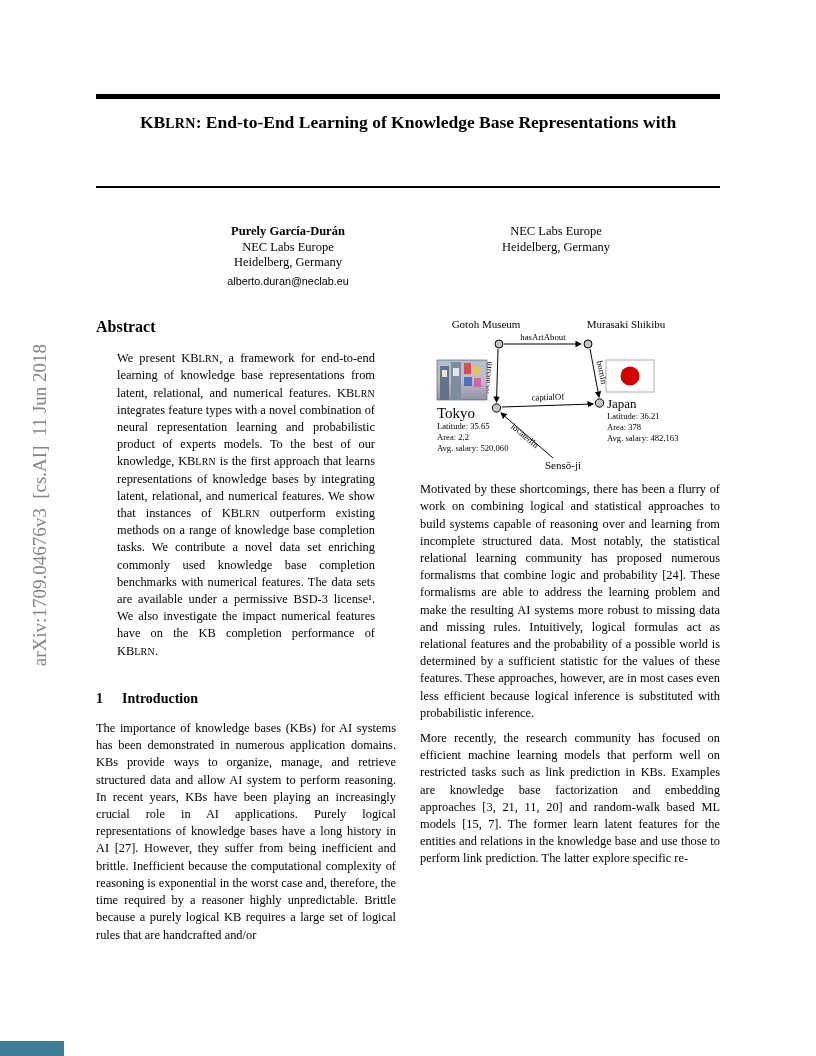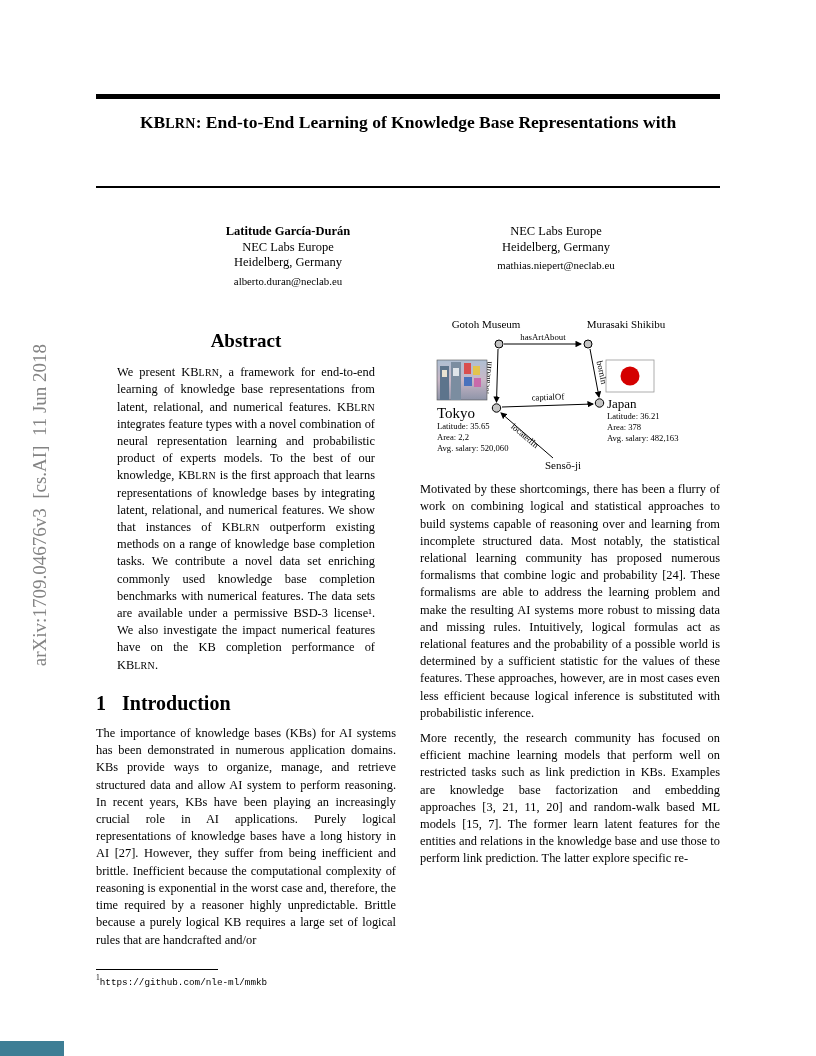--- a/index.html
+++ b/index.html
@@ -75,7 +75,7 @@
 
   <div class="authors">
     <div class="author author-1">
-      <div class="author-name">Latitude García-Durán</div>
+      <div class="author-name">Purely García-Durán</div>
       <div class="author-affil">NEC Labs Europe</div>
       <div class="author-affil">Heidelberg, Germany</div>
       <div class="author-email">alberto.duran@neclab.eu</div>

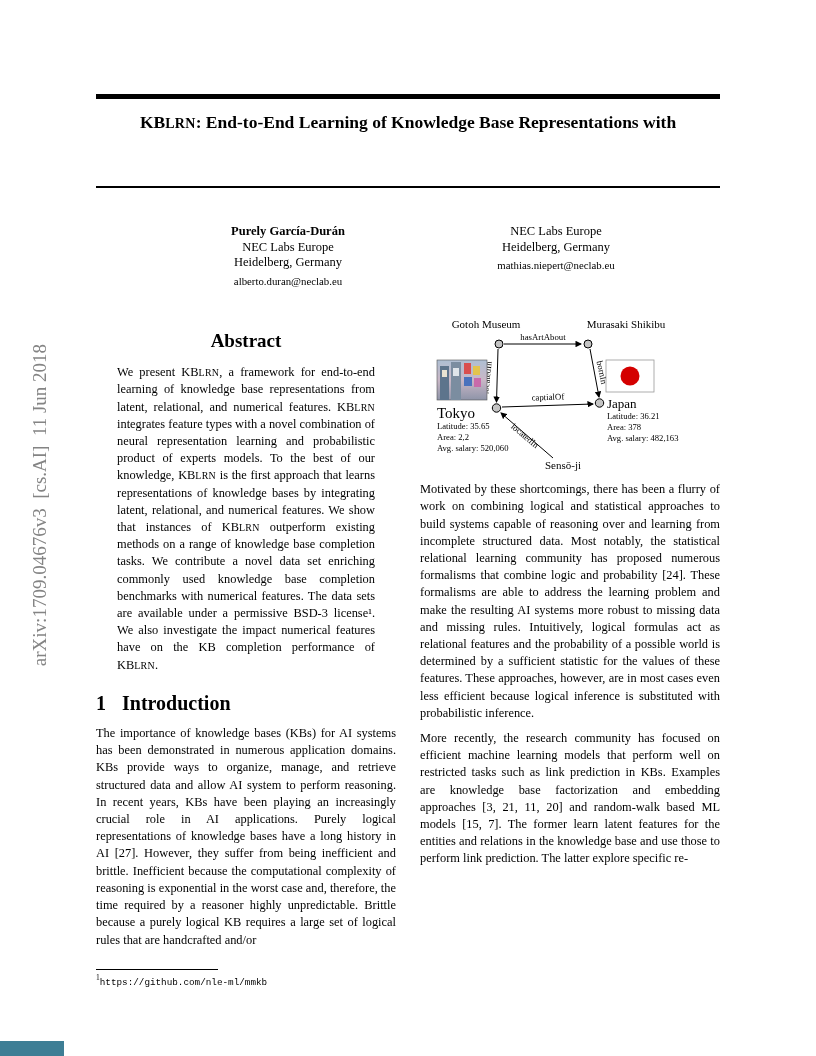--- a/index.html
+++ b/index.html
@@ -83,7 +83,6 @@
     <div class="author author-2">
       <div class="author-affil">NEC Labs Europe</div>
       <div class="author-affil">Heidelberg, Germany</div>
-      <div class="author-email">mathias.niepert@neclab.eu</div>
     </div>
   </div>
 

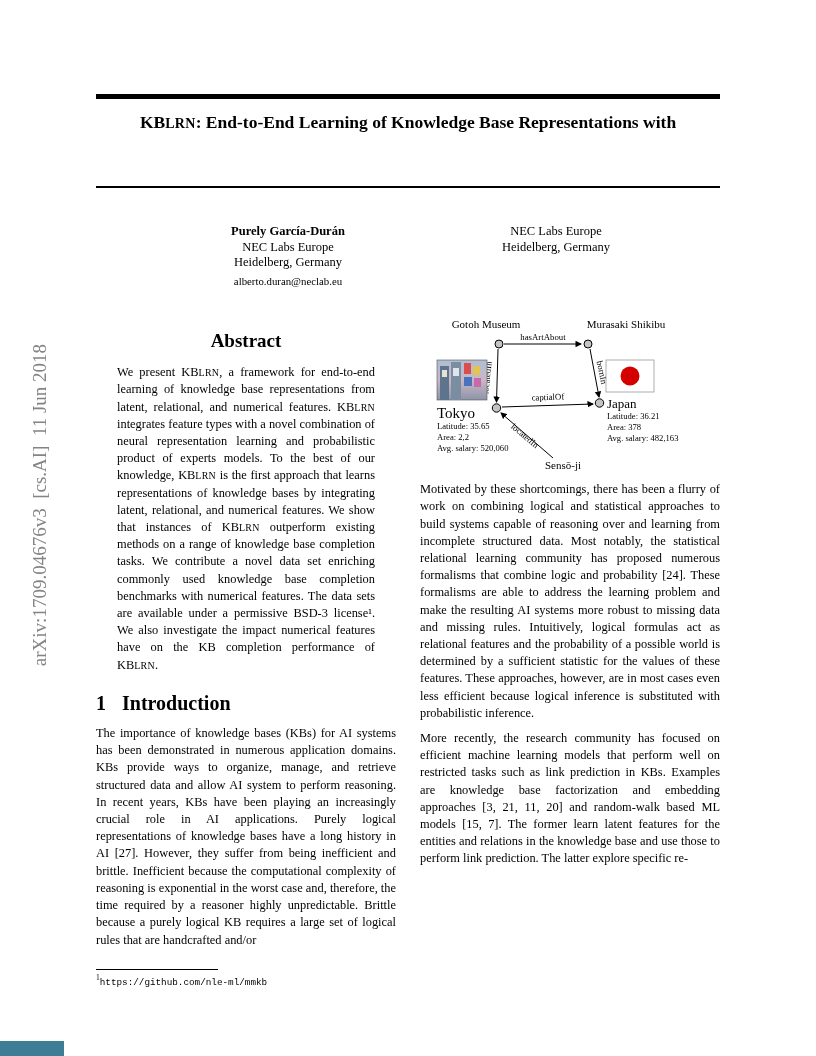--- a/index.html
+++ b/index.html
@@ -22,7 +22,7 @@
   .author-1 { margin-left:62px; }
   .author-2 { margin-left:8px; }
   .author-name { font-weight:700; }
-  .author-email { font-family:Liberation Serif, serif; font-size:10.8px; margin-top:3px; }
+  .author-email { font-family:Liberation Sans, sans-serif; font-size:10.8px; margin-top:3px; }
 
   .arxiv-stamp { position:absolute; left:-176px; top:492px; width:436px; height:26px;
                  transform:rotate(-90deg); color:#848484; font-size:19px;

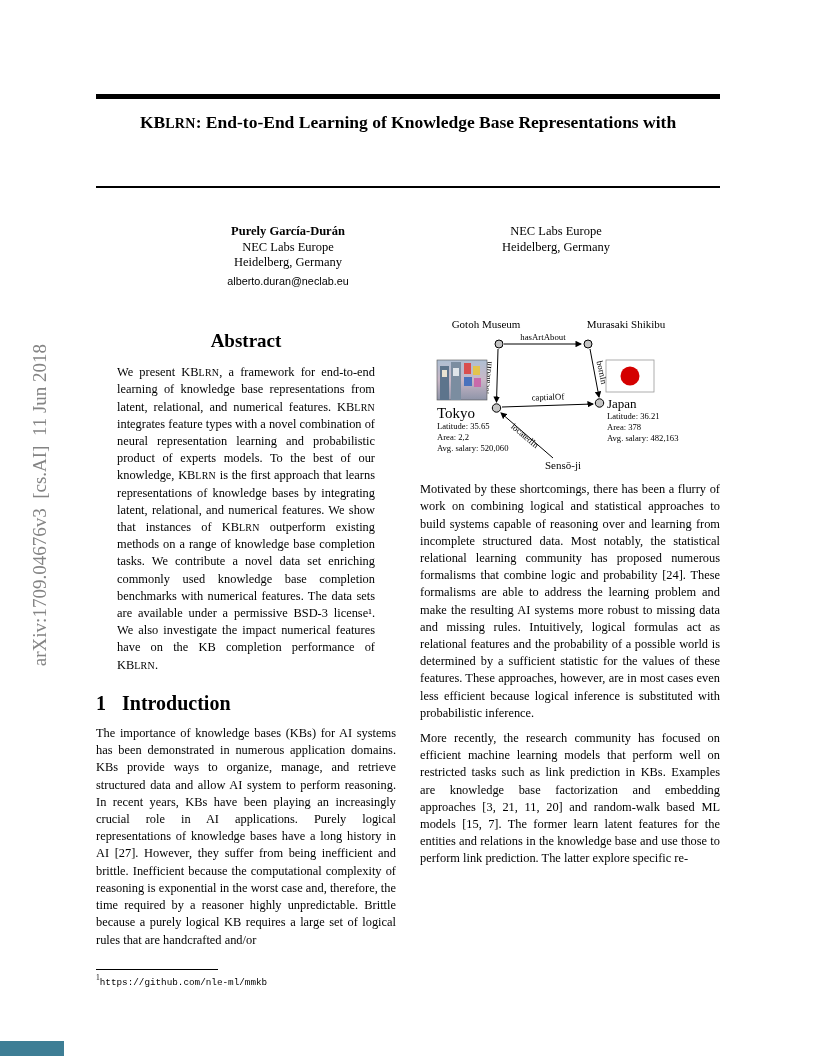--- a/index.html
+++ b/index.html
@@ -32,7 +32,7 @@
   .col-left  { left:96px;  top:318px; }
   .col-right { left:420px; top:316px; }
 
-  .abstract-heading { text-align:center; font-weight:700; font-size:19px; margin:14px 0 15px; }
+  .abstract-heading { font-weight:700; font-size:16px; margin:0 0 15px; }
   .abstract-text { padding:0 21px;margin-top:13px; }
   .section-heading { font-weight:700; font-size:20px; margin-top:21px; margin-bottom:13px; text-align:left; }
   .sec-num { display:inline-block; width:26px; }

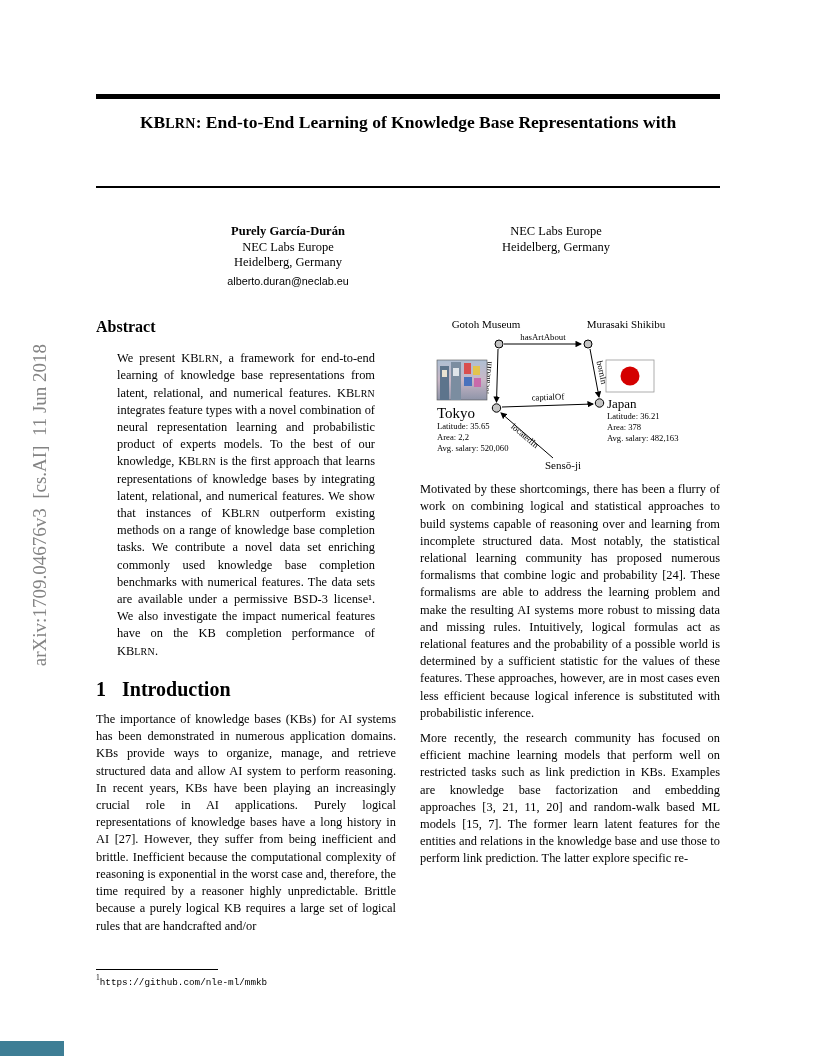--- a/index.html
+++ b/index.html
@@ -34,7 +34,7 @@
 
   .abstract-heading { font-weight:700; font-size:16px; margin:0 0 15px; }
   .abstract-text { padding:0 21px;margin-top:13px; }
-  .section-heading { font-weight:700; font-size:20px; margin-top:21px; margin-bottom:13px; text-align:left; }
+  .section-heading { font-weight:700; font-size:14px; margin-top:30px; margin-bottom:13px; text-align:left; }
   .sec-num { display:inline-block; width:26px; }
   .body-text { margin-bottom:8px; }
 

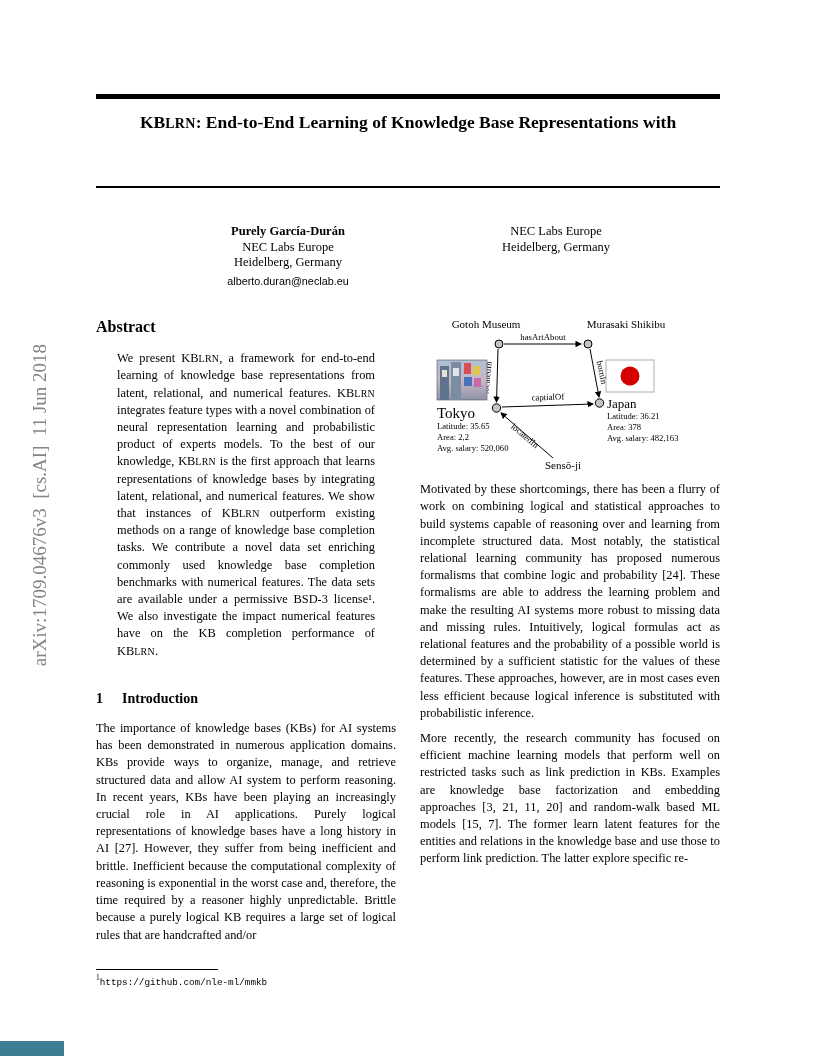--- a/index.html
+++ b/index.html
@@ -160,10 +160,6 @@
     <p class="body-text">More recently, the research community has focused on efficient machine learning models that perform well on restricted tasks such as link prediction in KBs. Examples are knowledge base factorization and embedding approaches [3, 21, 11, 20] and random-walk based ML models [15, 7]. The former learn latent features for the entities and relations in the knowledge base and use those to perform link prediction. The latter explore specific re-</p>
   </div>
 
-  <div class="footnote">
-    <div class="footnote-rule"></div>
-    <div class="footnote-text"><sup>1</sup><span class="footnote-url">https://github.com/nle-ml/mmkb</span></div>
-  </div>
 
   <svg class="artifact-bar" width="64" height="15" xmlns="http://www.w3.org/2000/svg">
     <rect x="0" y="0" width="64" height="15" fill="#3e7e95"></rect>

